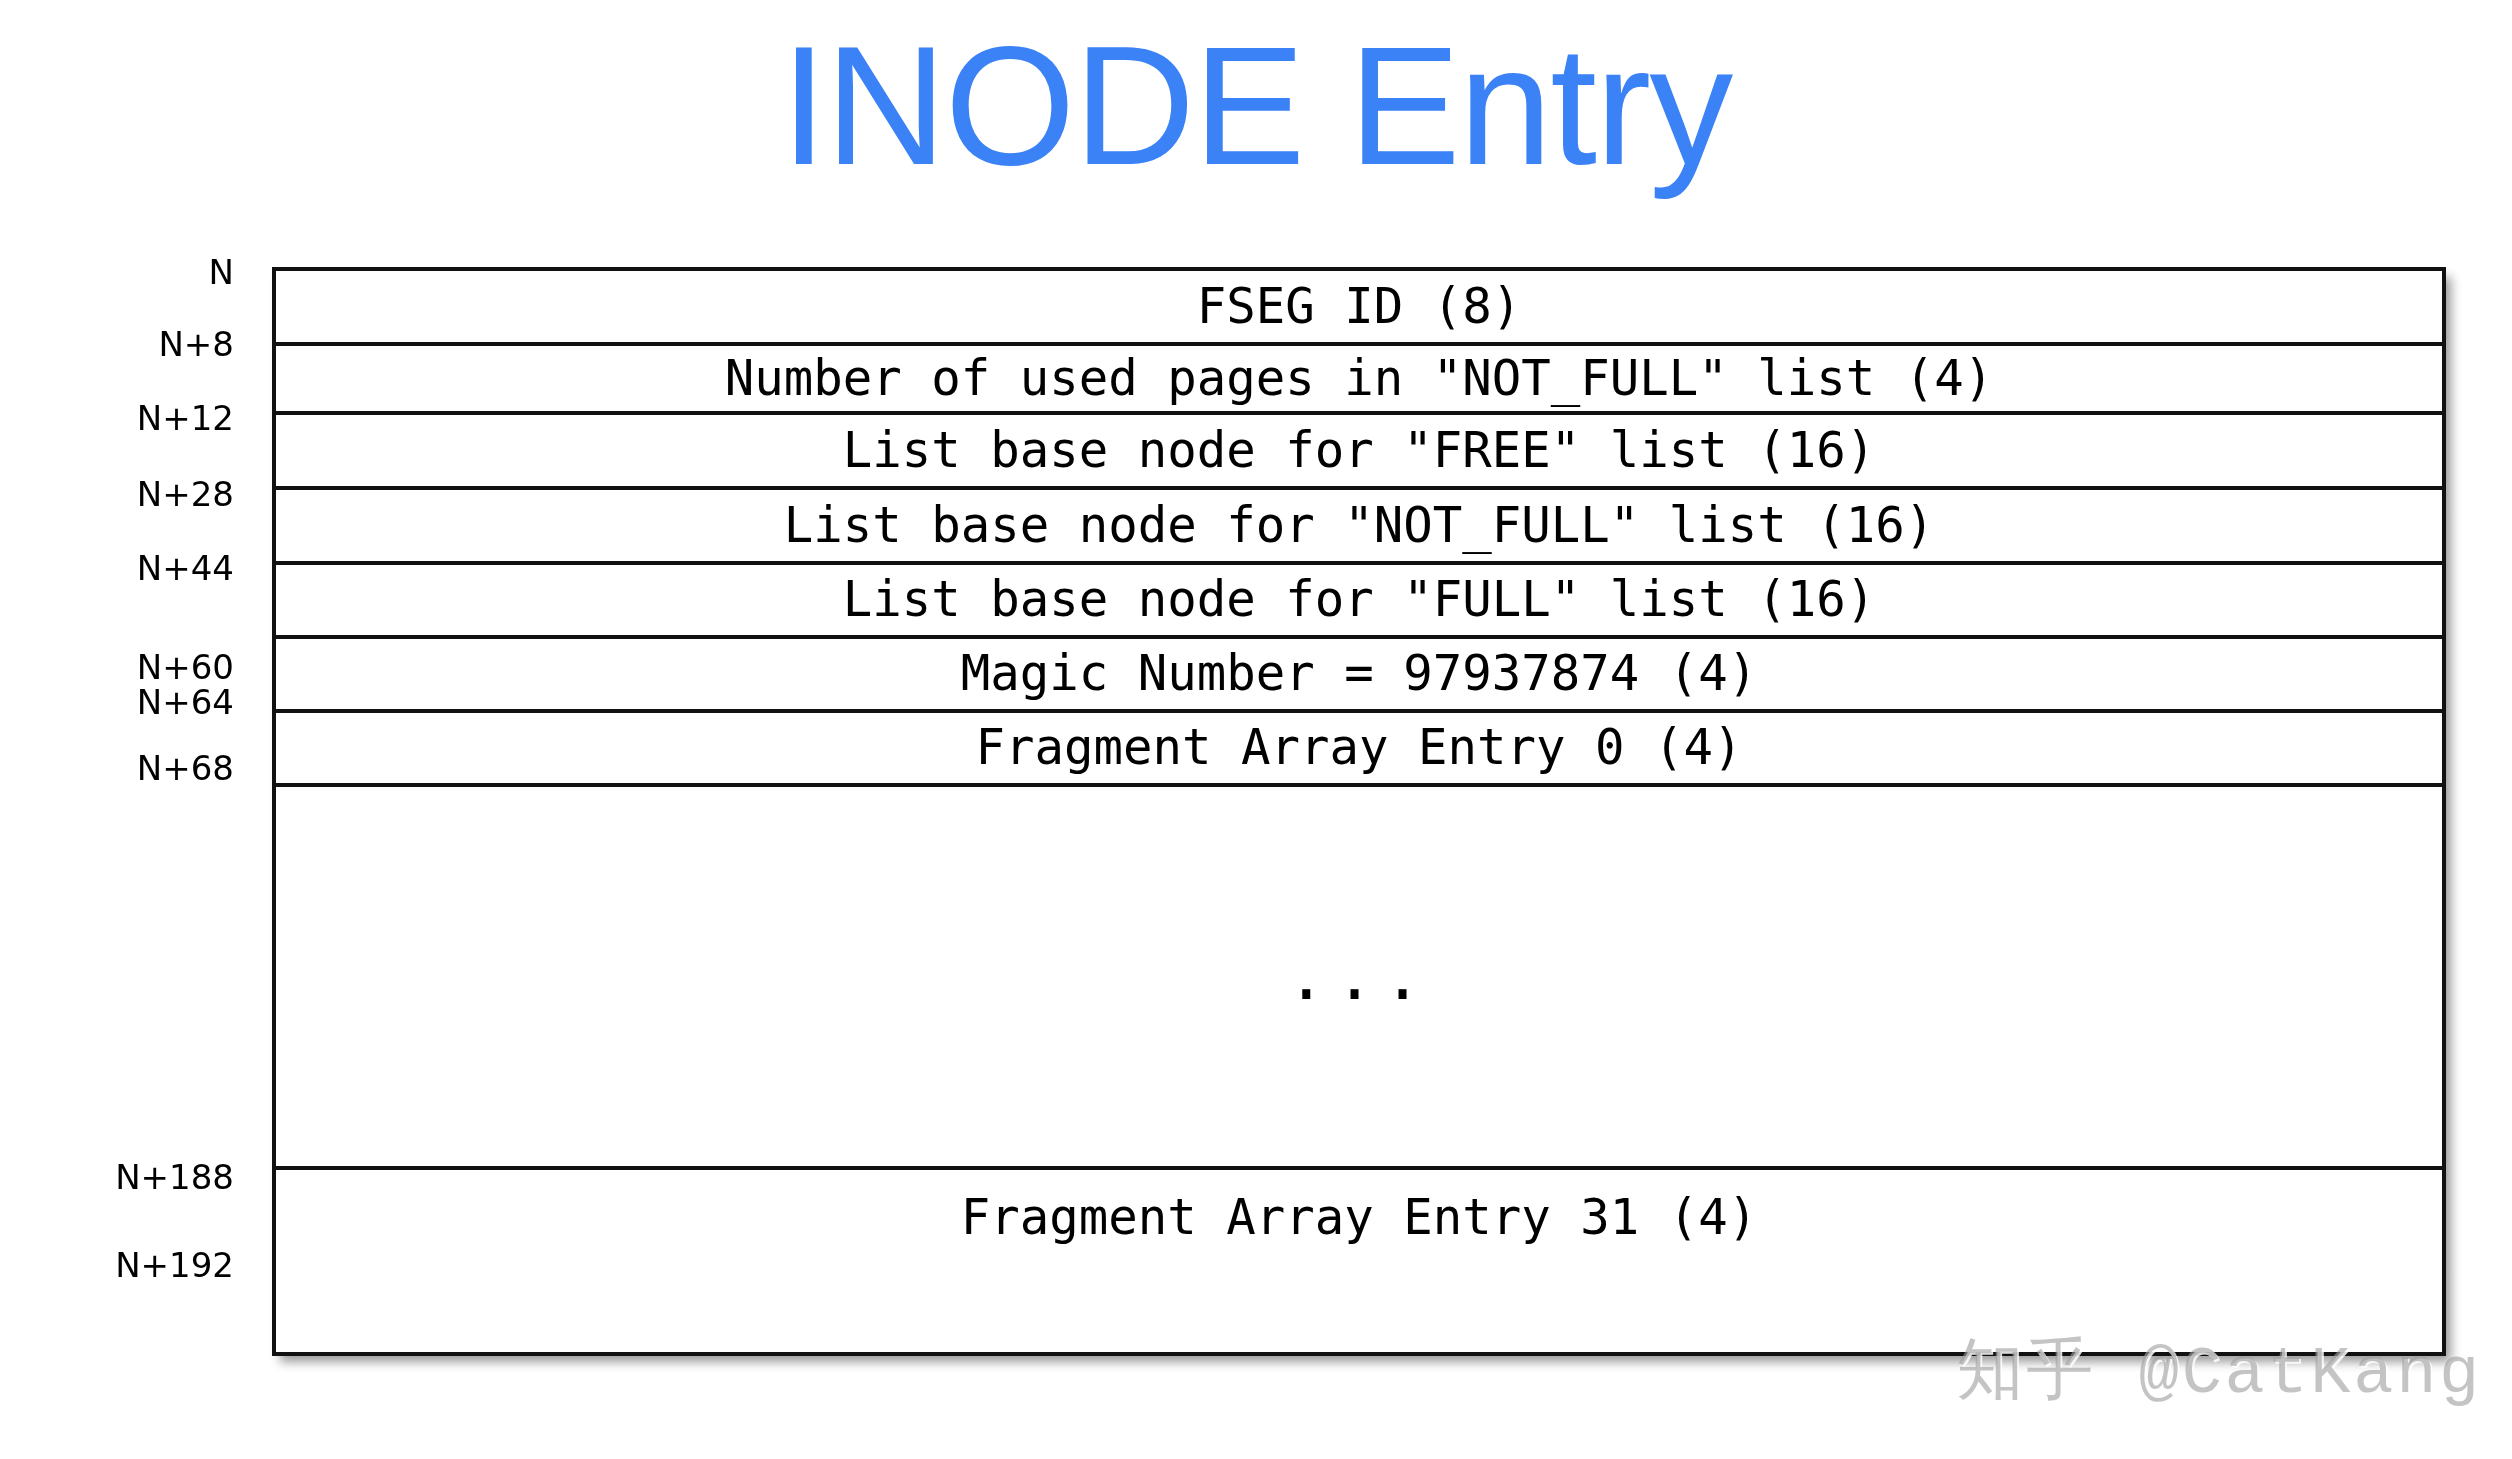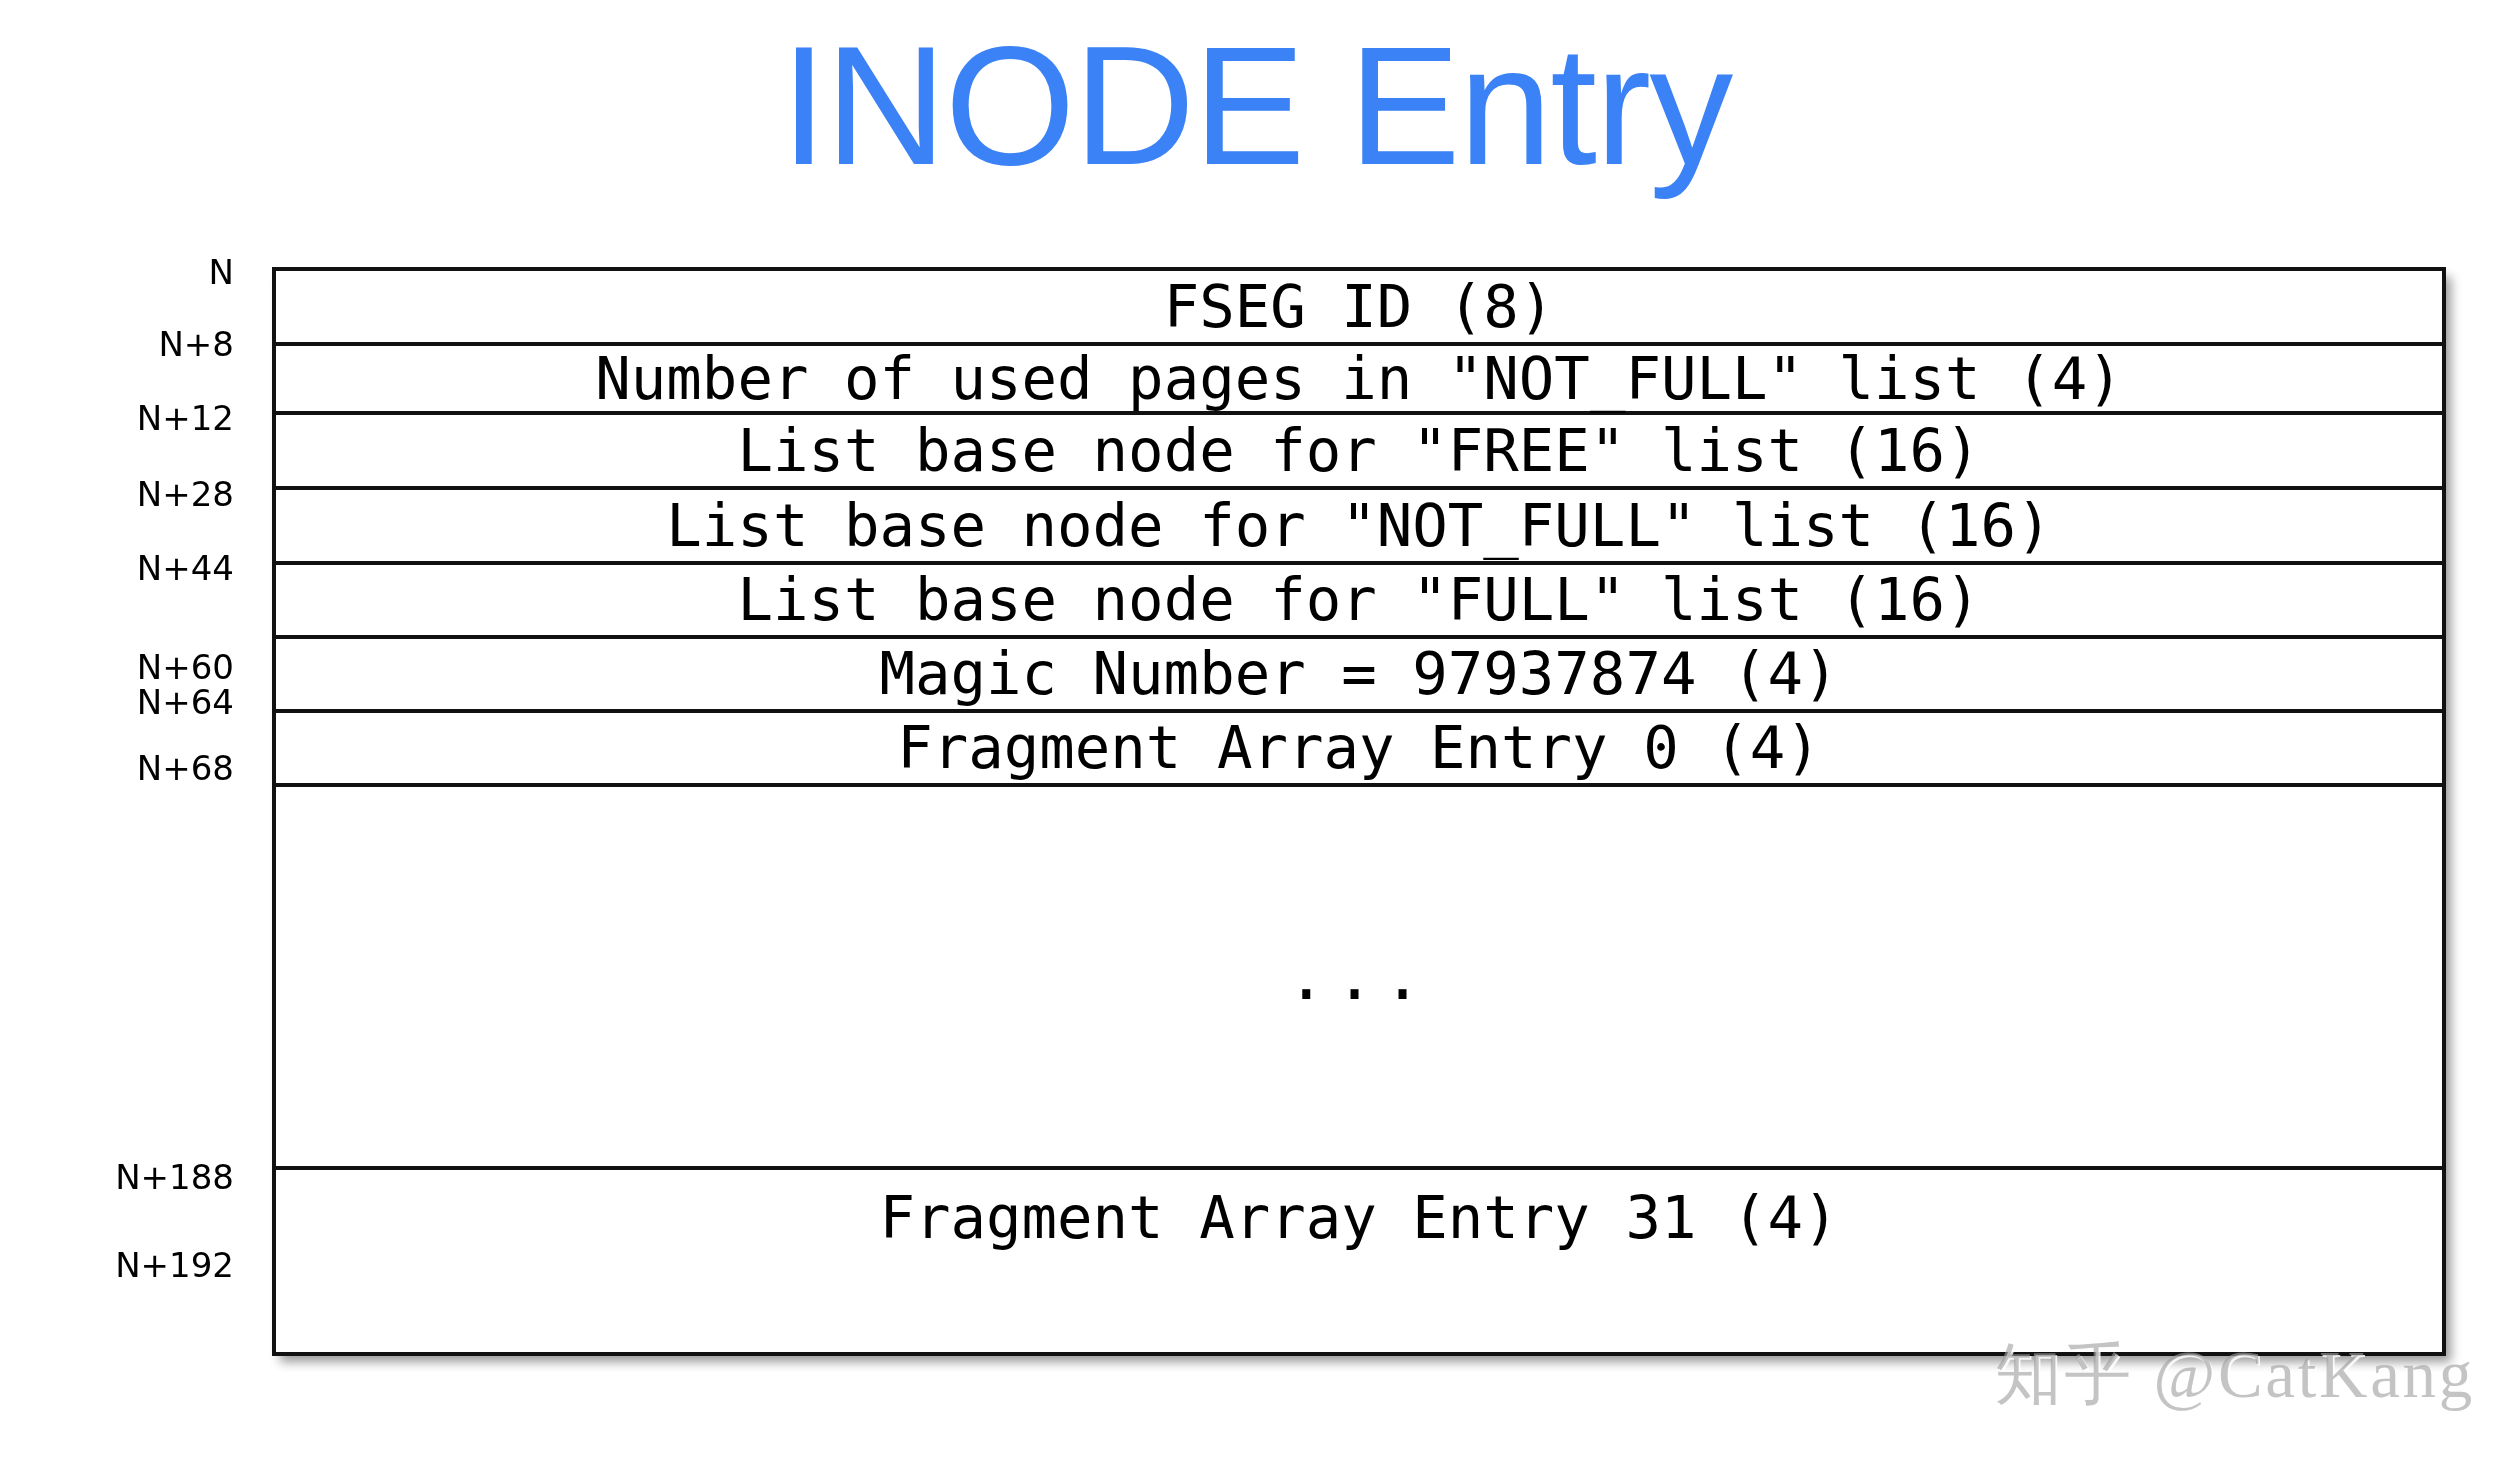--- a/index.html
+++ b/index.html
@@ -87,7 +87,7 @@
   }
   .struct-row .cell-text {
     font-family: "DejaVu Sans Mono", "Liberation Mono", monospace;
-    font-size: 59px;
+    font-size: 49px;
     line-height: 54px;
     color: #000000;
     white-space: nowrap;

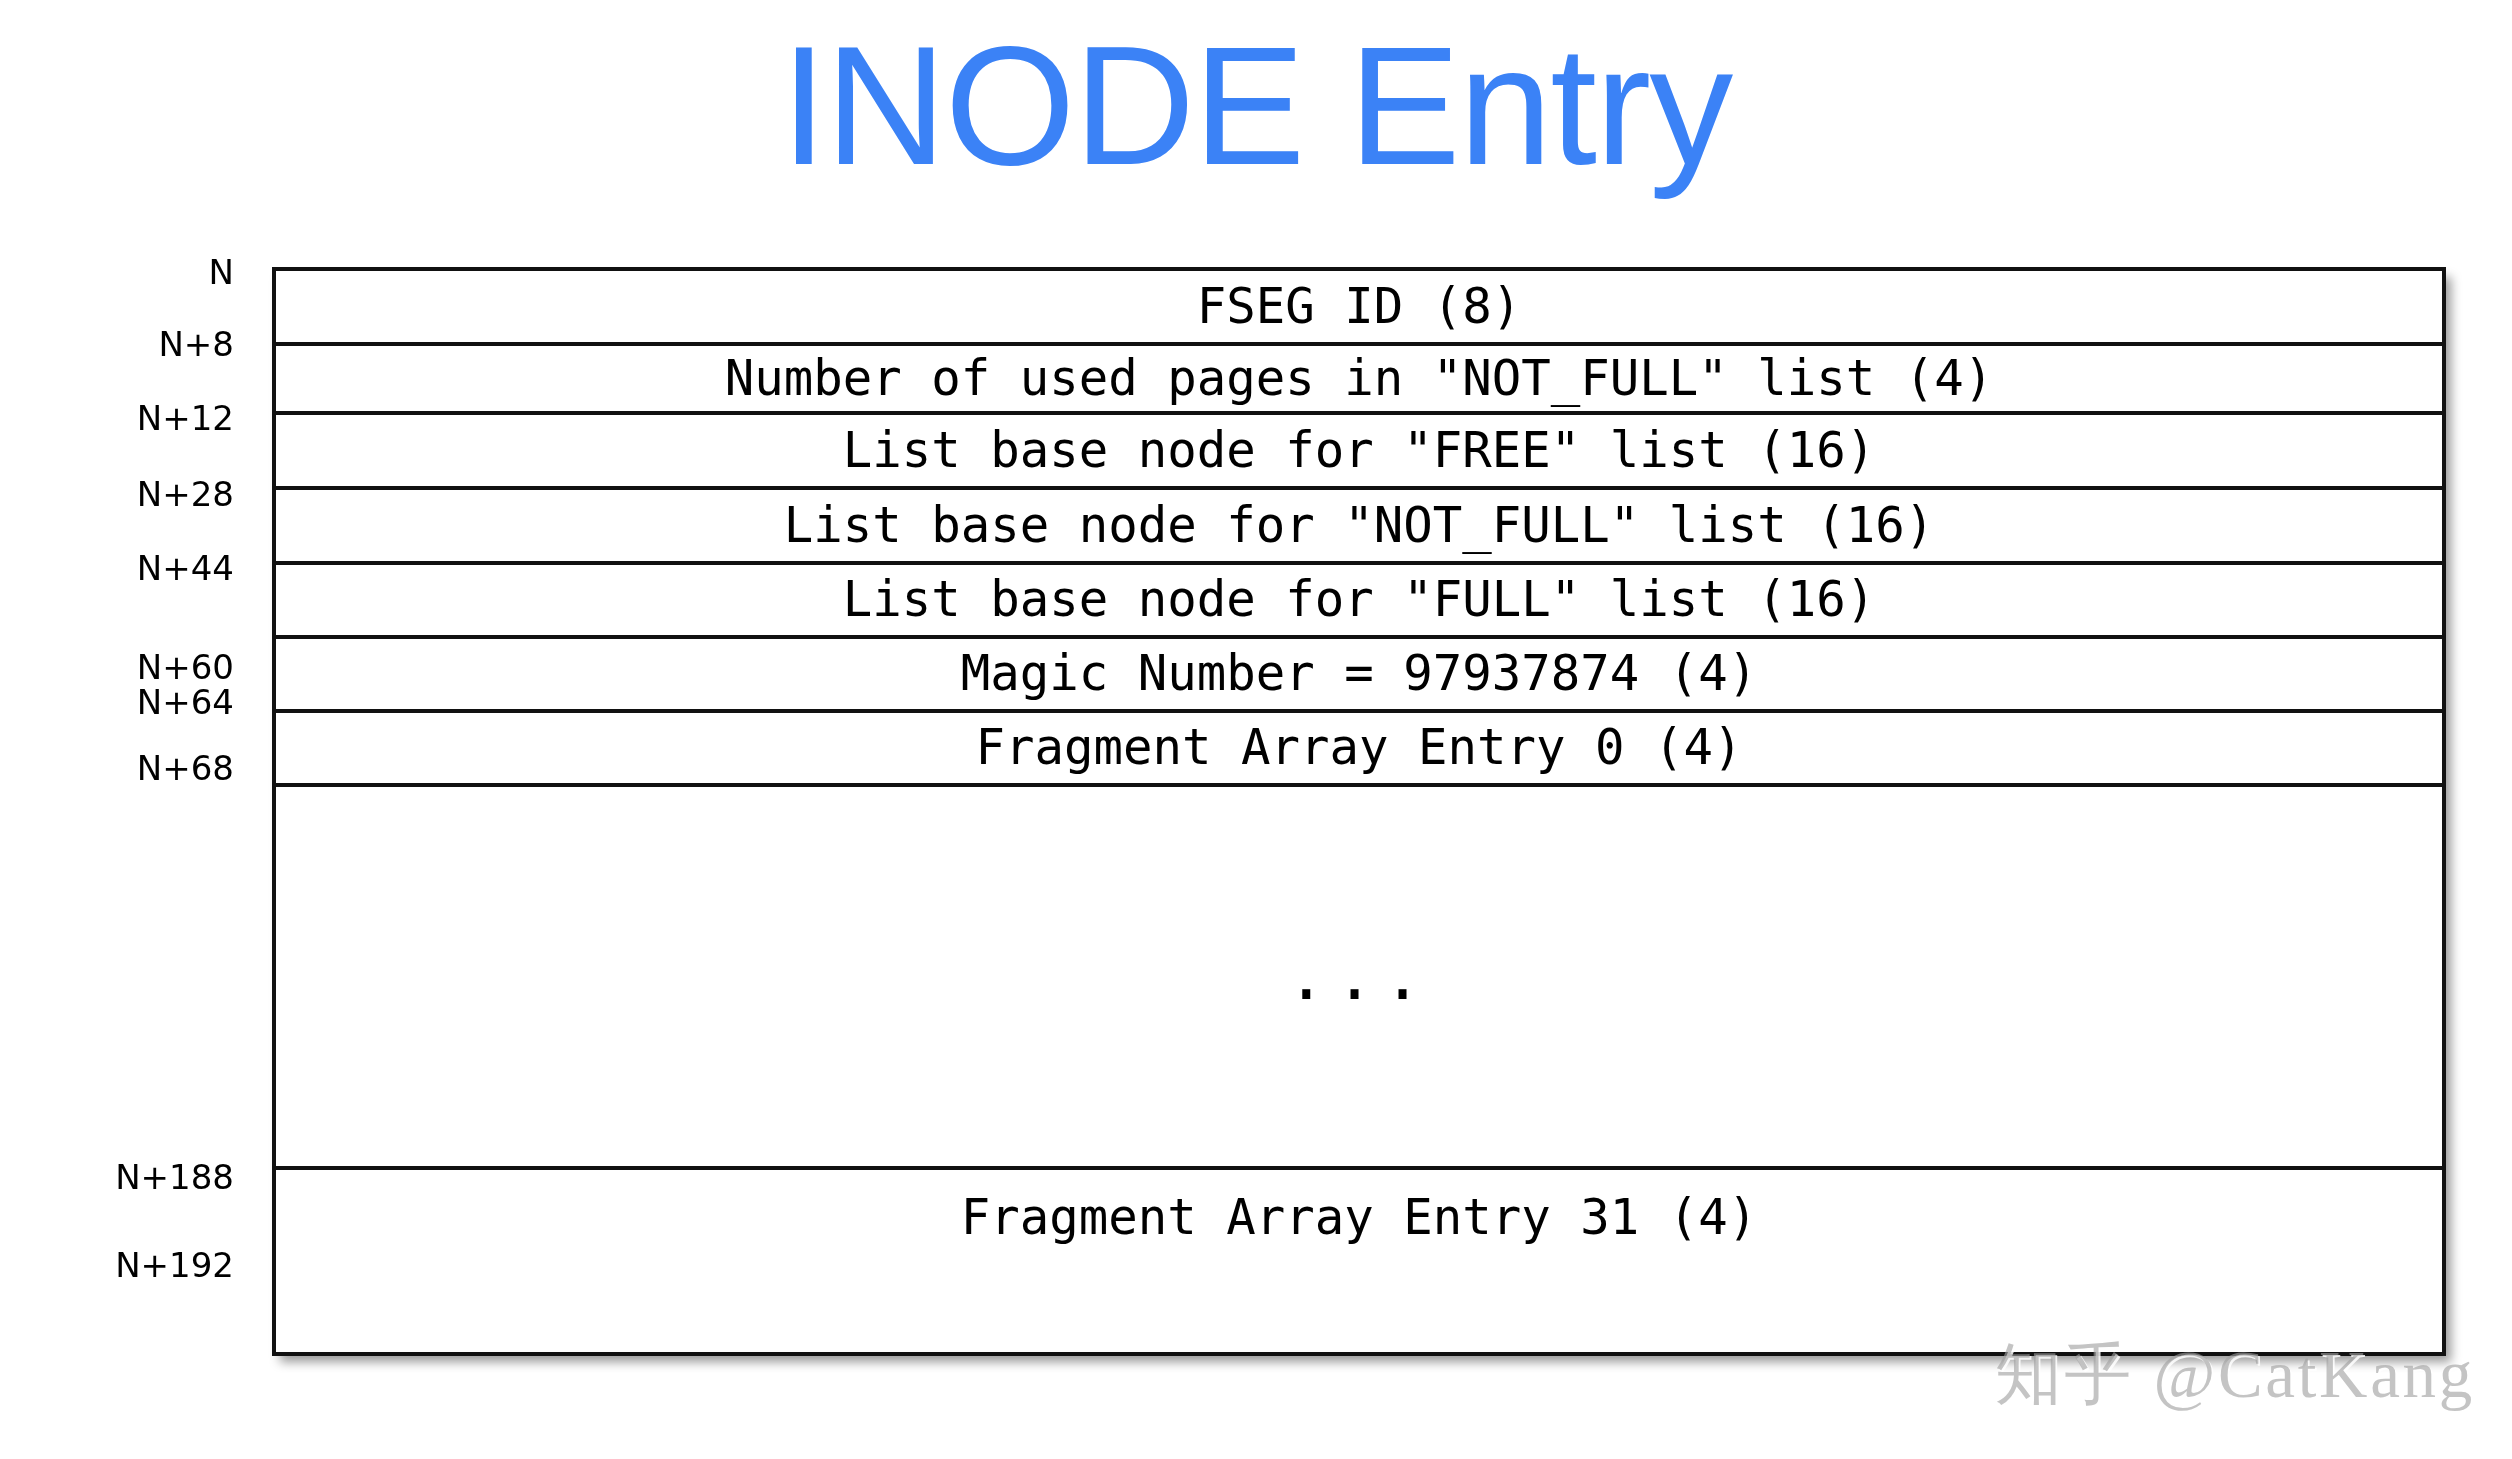--- a/index.html
+++ b/index.html
@@ -113,9 +113,9 @@
   
   #watermark {
     position: absolute;
-    right: 37px;
+    right: 30px;
     bottom: 49px;
-    font-family: Liberation Serif, serif;
+    font-family: Liberation Mono, monospace;
     font-size: 67px;
     line-height: 74px;
     color: rgba(160,160,160,0.62);

